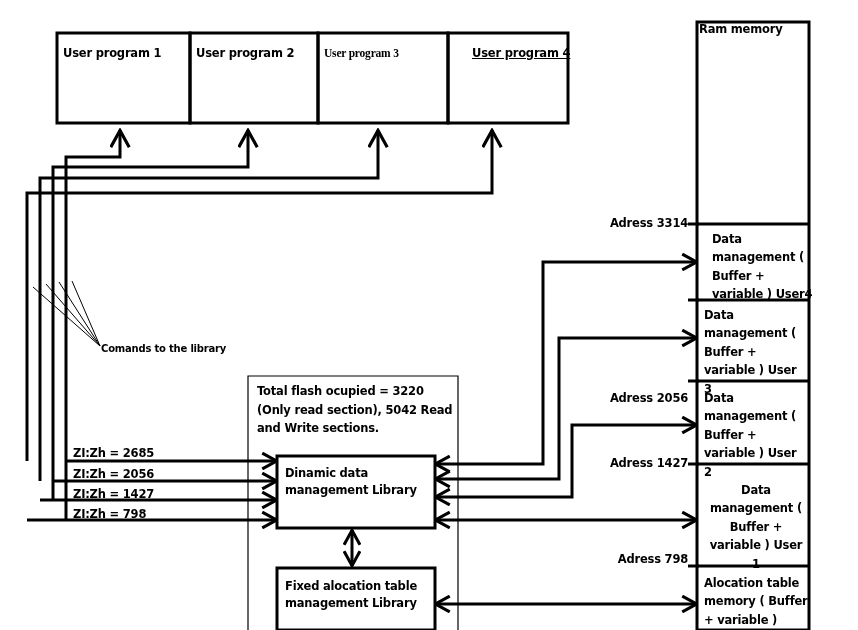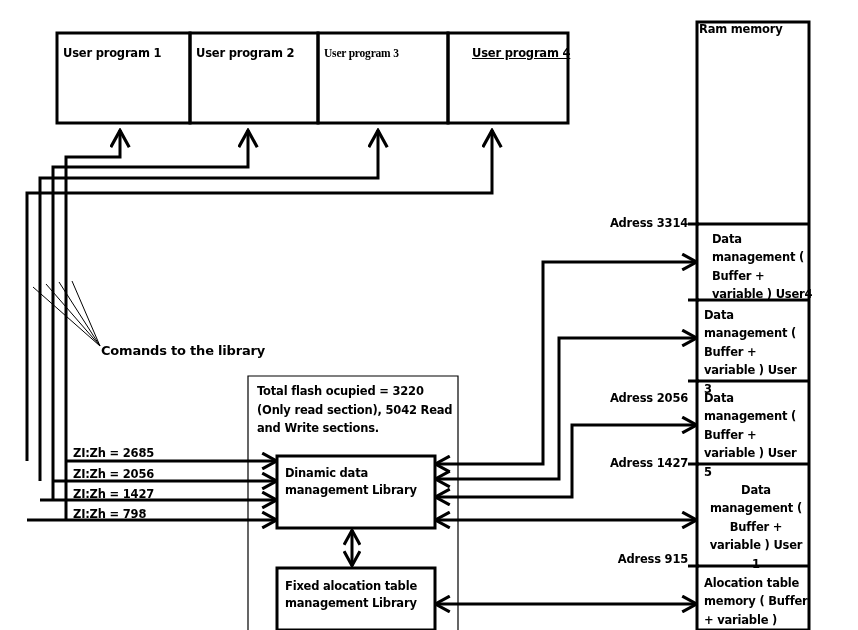--- a/index.html
+++ b/index.html
@@ -37,7 +37,7 @@
   .lbl-box  { font-size: 11.5px; }
   .lbl-addr { font-size: 11.5px; text-align: right; }
   .lbl-zi   { font-size: 11.5px; }
-  .lbl-note { font-size: 13px; }
+  .lbl-note { font-size: 10px; }
   .lbl-title{ font-size: 11.5px; }
   .lbl-ram  { font-size: 11.5px; line-height: 1.6; }
   .lbl-flash{ font-size: 11.5px; line-height: 1.62; }

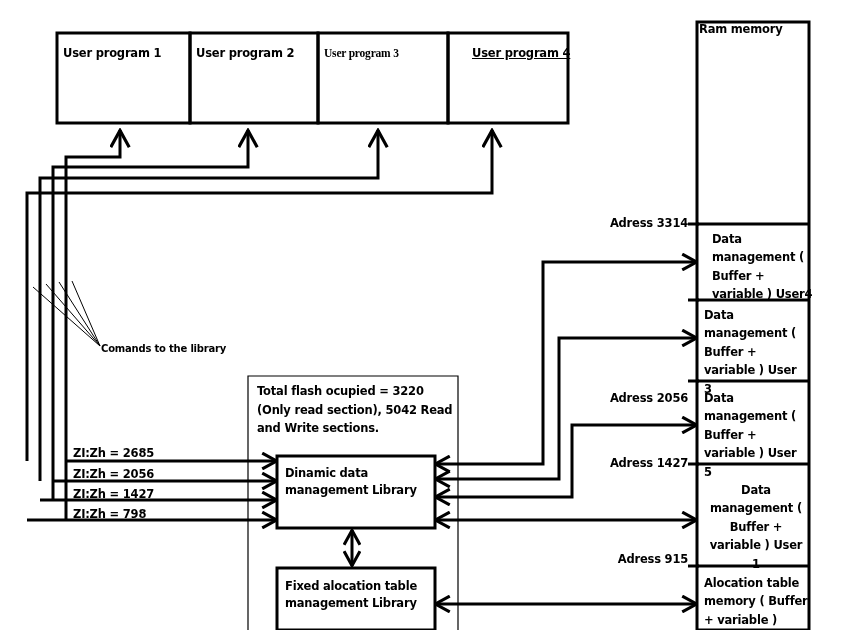--- a/index.html
+++ b/index.html
@@ -168,7 +168,7 @@
 
   <div class="lbl lbl-ram" style="left:712px; top:230px; width:104px;">Data management ( Buffer + variable ) User4</div>
   <div class="lbl lbl-ram" style="left:704px; top:306px; width:104px;">Data management ( Buffer + variable ) User 3</div>
-  <div class="lbl lbl-ram" style="left:704px; top:389px; width:104px;">Data management ( Buffer + variable ) User 5</div>
+  <div class="lbl lbl-ram" style="left:704px; top:389px; width:104px;">Data management ( Buffer + variable ) User 2</div>
   <div class="lbl lbl-ram" style="left:704px; top:481px; width:104px;text-align:center;">Data management ( Buffer + variable ) User 1</div>
   <div class="lbl lbl-ram" style="left:704px; top:574px; width:104px;">Alocation table memory ( Buffer + variable )</div>
 

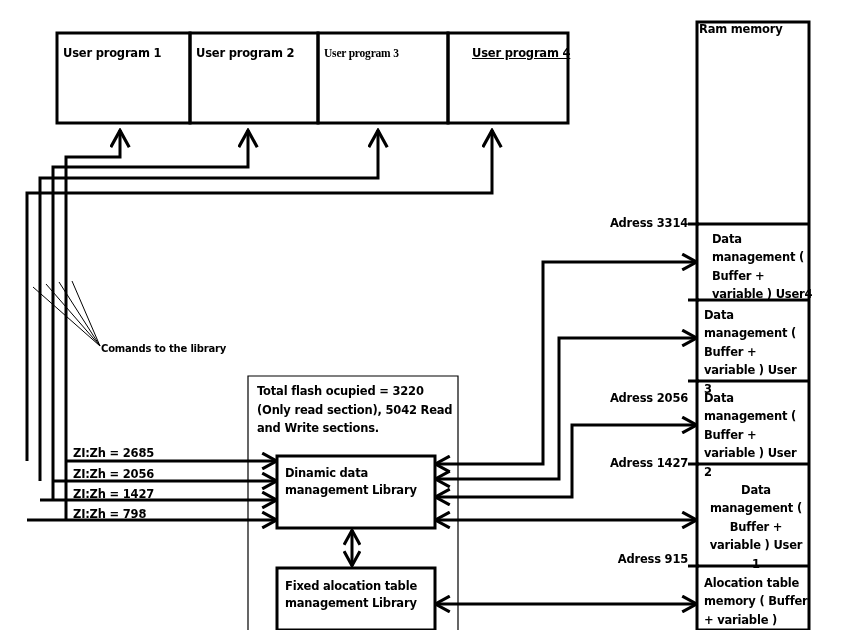--- a/index.html
+++ b/index.html
@@ -164,7 +164,7 @@
   <div class="lbl lbl-addr" style="left:548px; top:215px; width:140px;">Adress 3314</div>
   <div class="lbl lbl-addr" style="left:548px; top:372px; width:140px;margin-top:18px;">Adress 2056</div>
   <div class="lbl lbl-addr" style="left:548px; top:455px; width:140px;">Adress 1427</div>
-  <div class="lbl lbl-addr" style="left:548px; top:551px; width:140px;">Adress 915</div>
+  <div class="lbl lbl-addr" style="left:548px; top:551px; width:140px;">Adress 798</div>
 
   <div class="lbl lbl-ram" style="left:712px; top:230px; width:104px;">Data management ( Buffer + variable ) User4</div>
   <div class="lbl lbl-ram" style="left:704px; top:306px; width:104px;">Data management ( Buffer + variable ) User 3</div>

